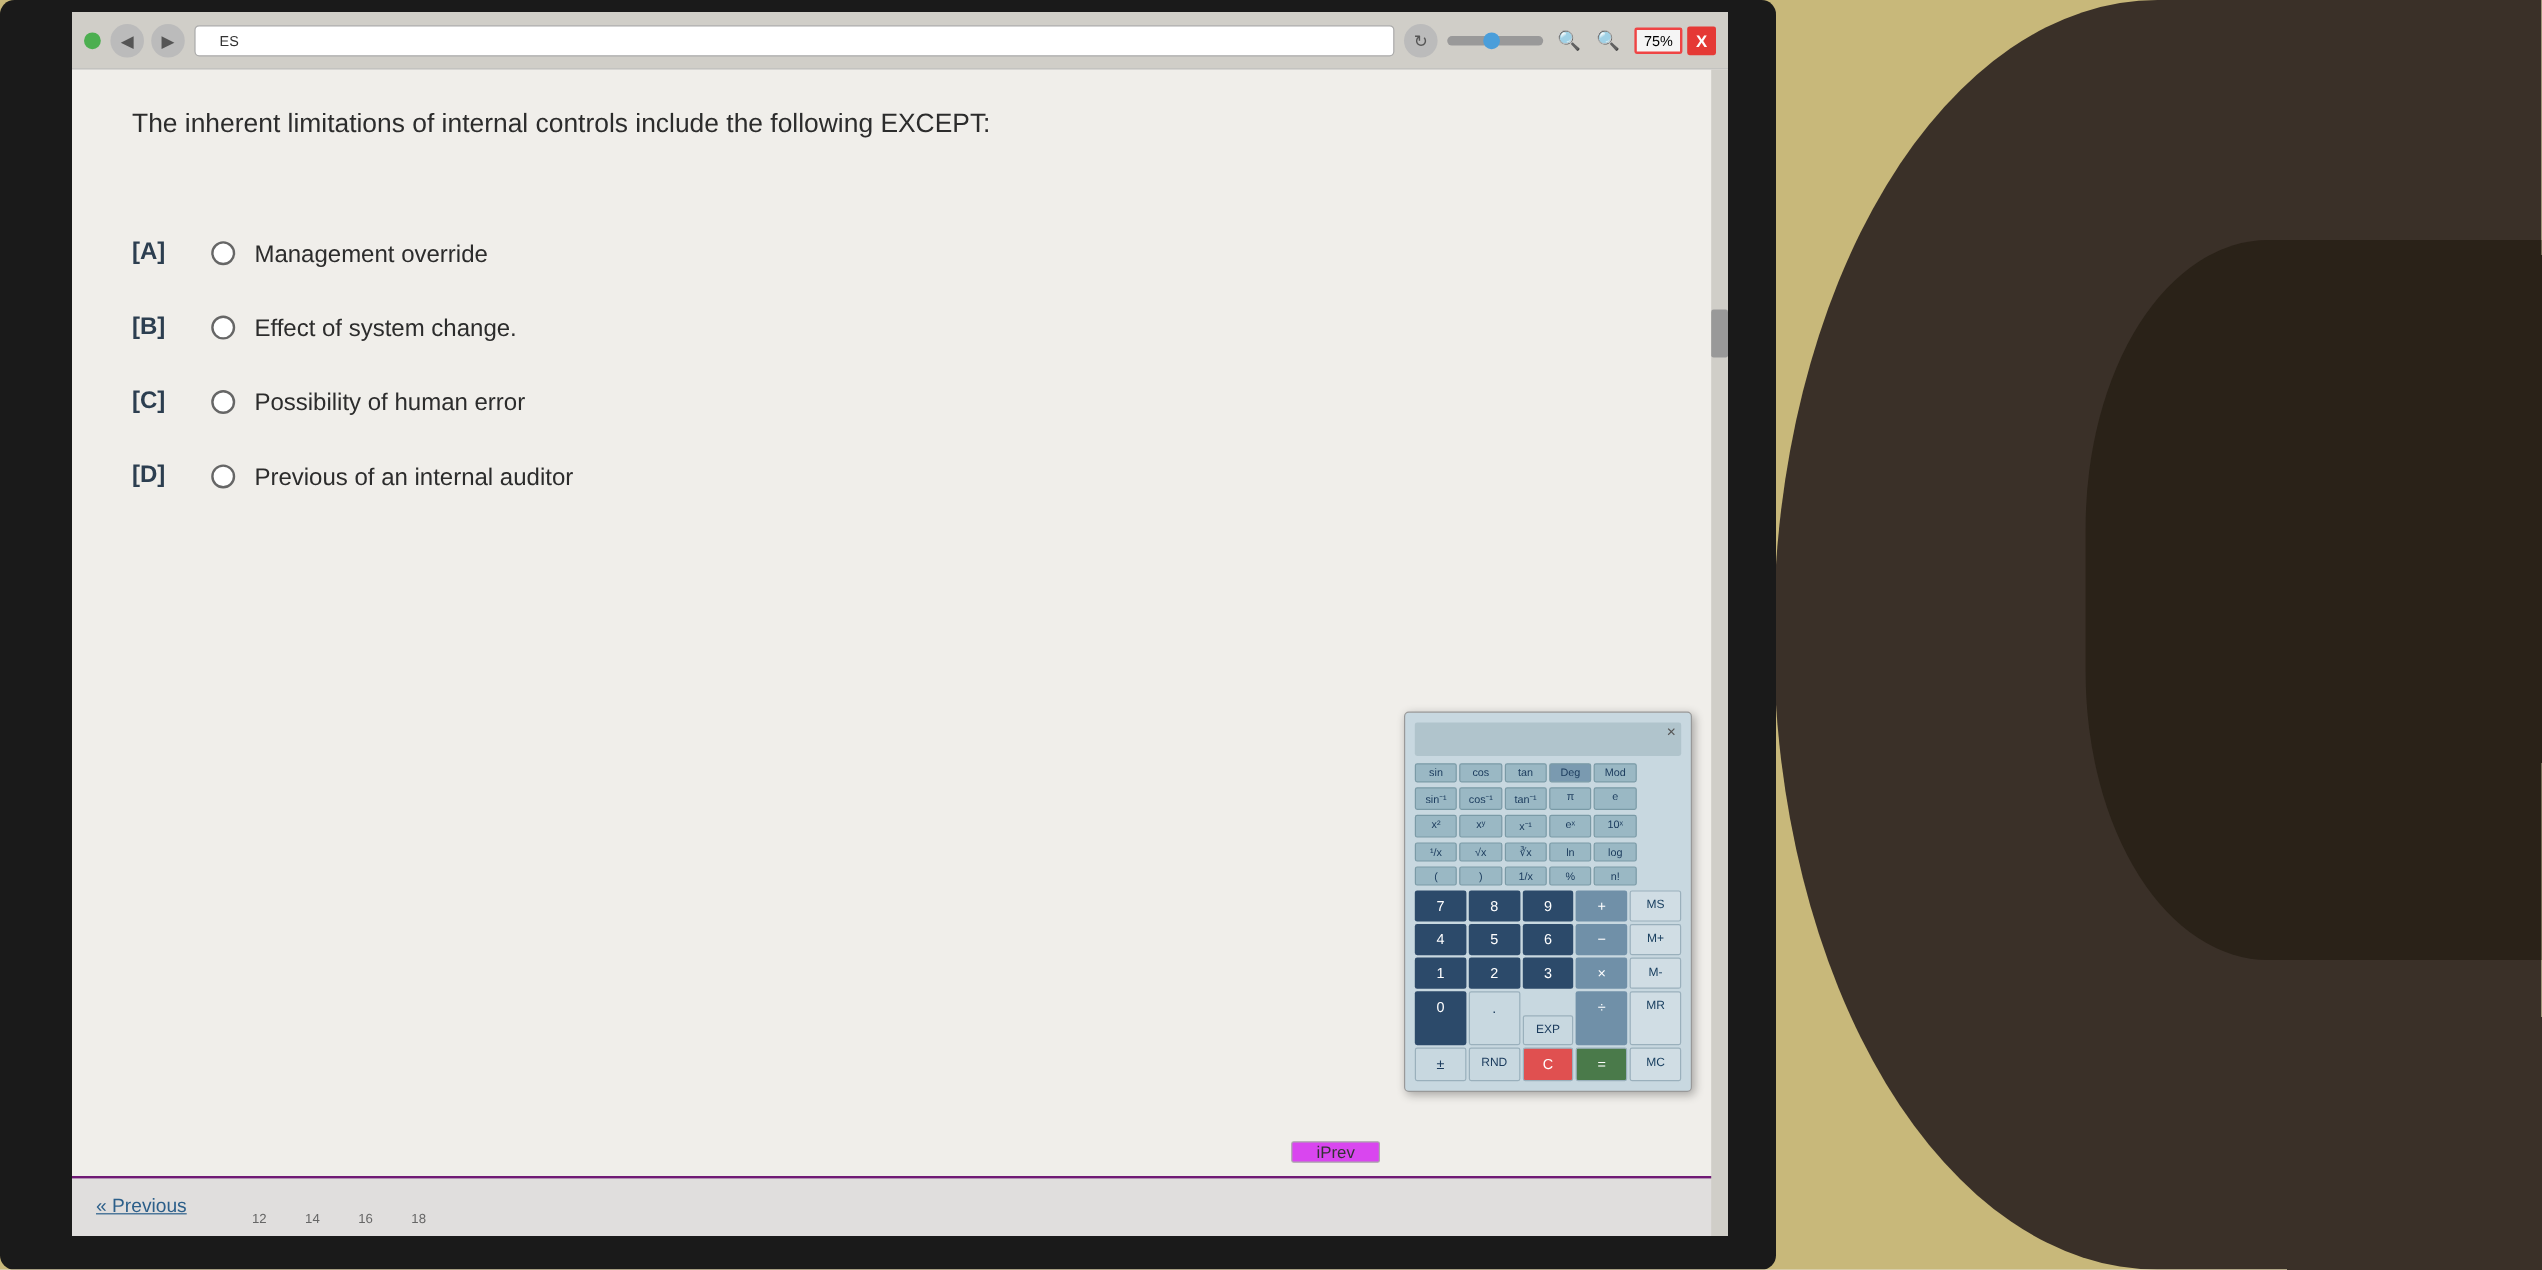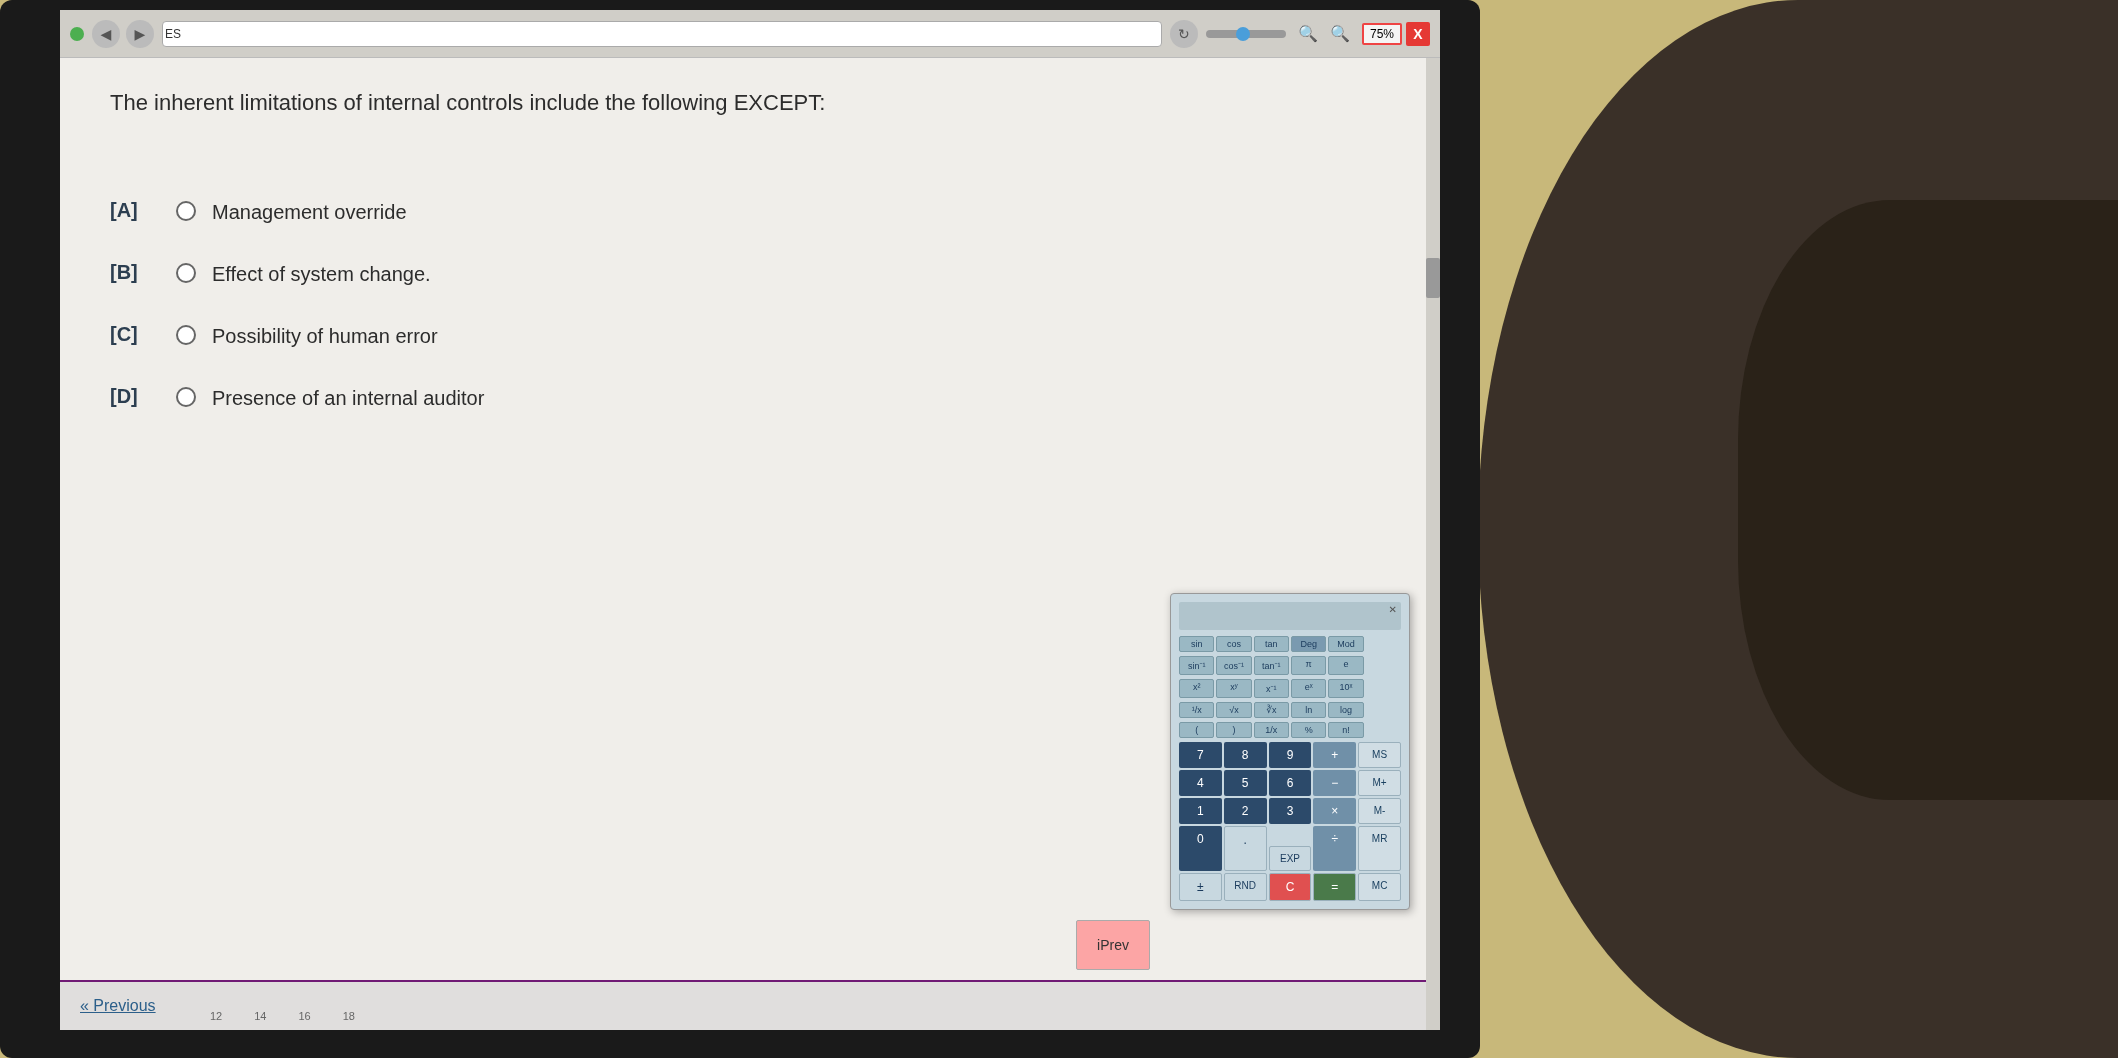--- a/index.html
+++ b/index.html
@@ -56,7 +56,7 @@
       border-radius: 4px;
       display: flex;
       align-items: center;
-      padding: 0 2px;
+      padding: 0 20px;
       font-size: 12px;
       color: #333;
       border: 1px solid #aaa;

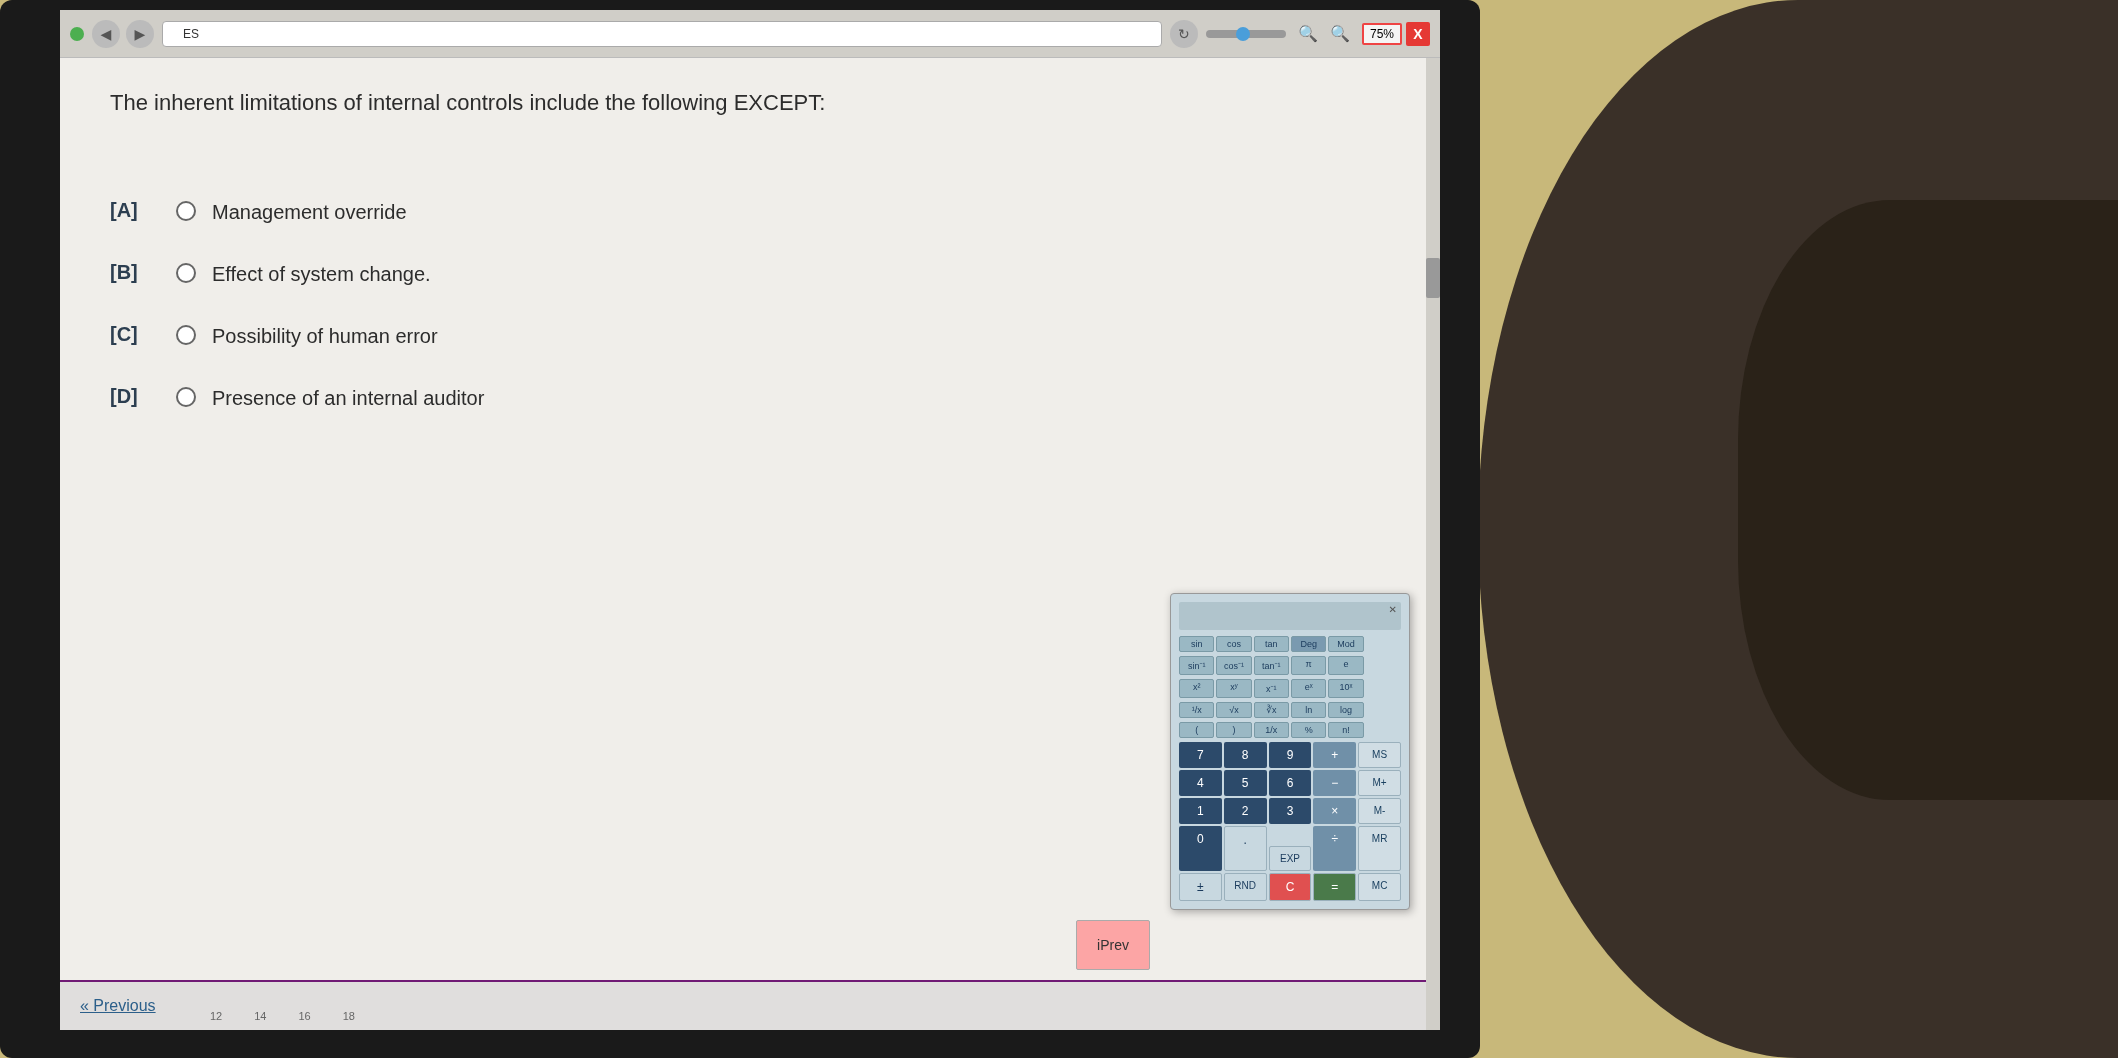--- a/index.html
+++ b/index.html
@@ -423,7 +423,7 @@
           <div class="radio-circle">
             <div class="radio-inner"></div>
           </div>
-          <span class="option-text">Presence of an internal auditor</span>
+          <span class="option-text">Previous of an internal auditor</span>
         </div>
 
       </div>

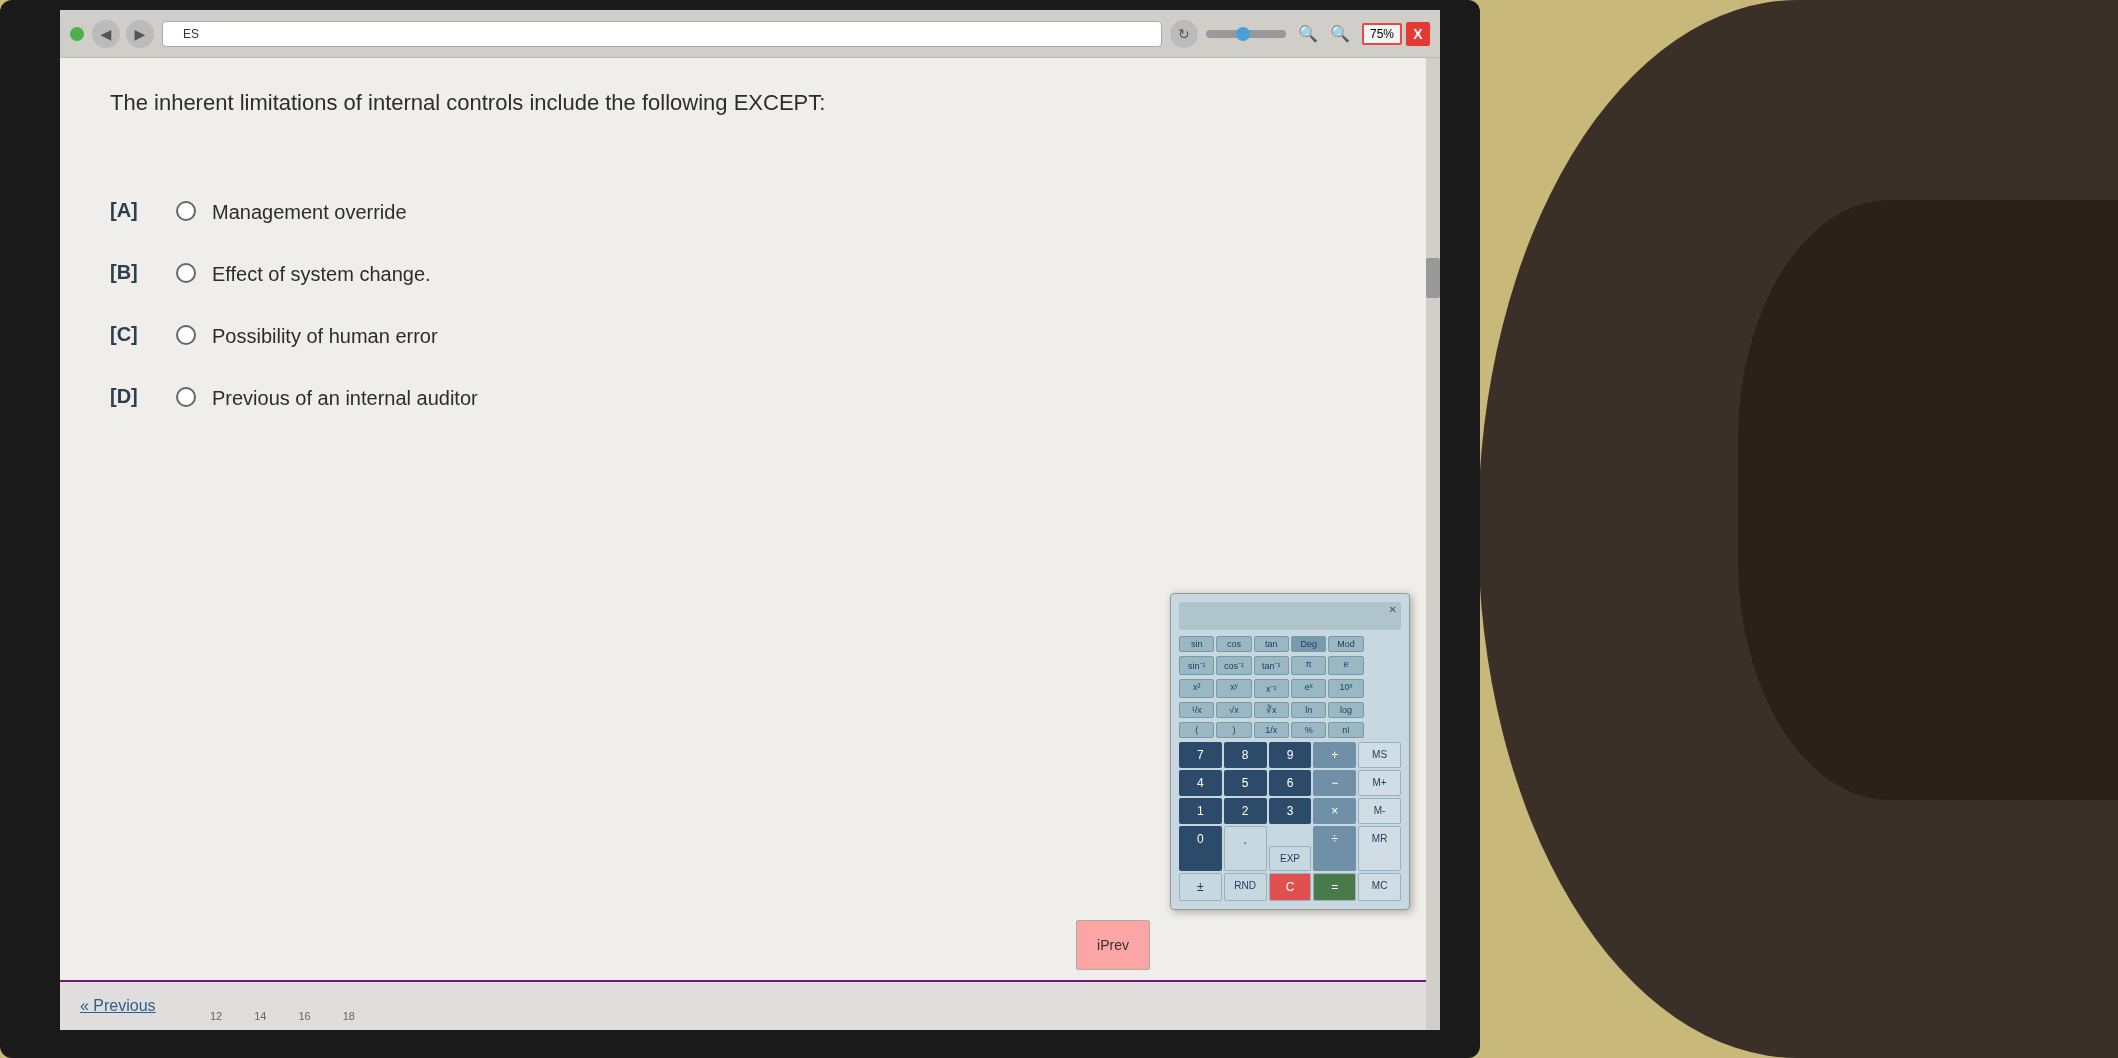--- a/index.html
+++ b/index.html
@@ -299,9 +299,9 @@
     }
 
     .answer-btn {
-      background: #fca5a5;
+      background: #d946ef;
       border: 1px solid #aaa;
-      padding: 16px 20px;
+      padding: 0 20px;
       font-size: 14px;
       cursor: pointer;
       border-radius: 2px;

